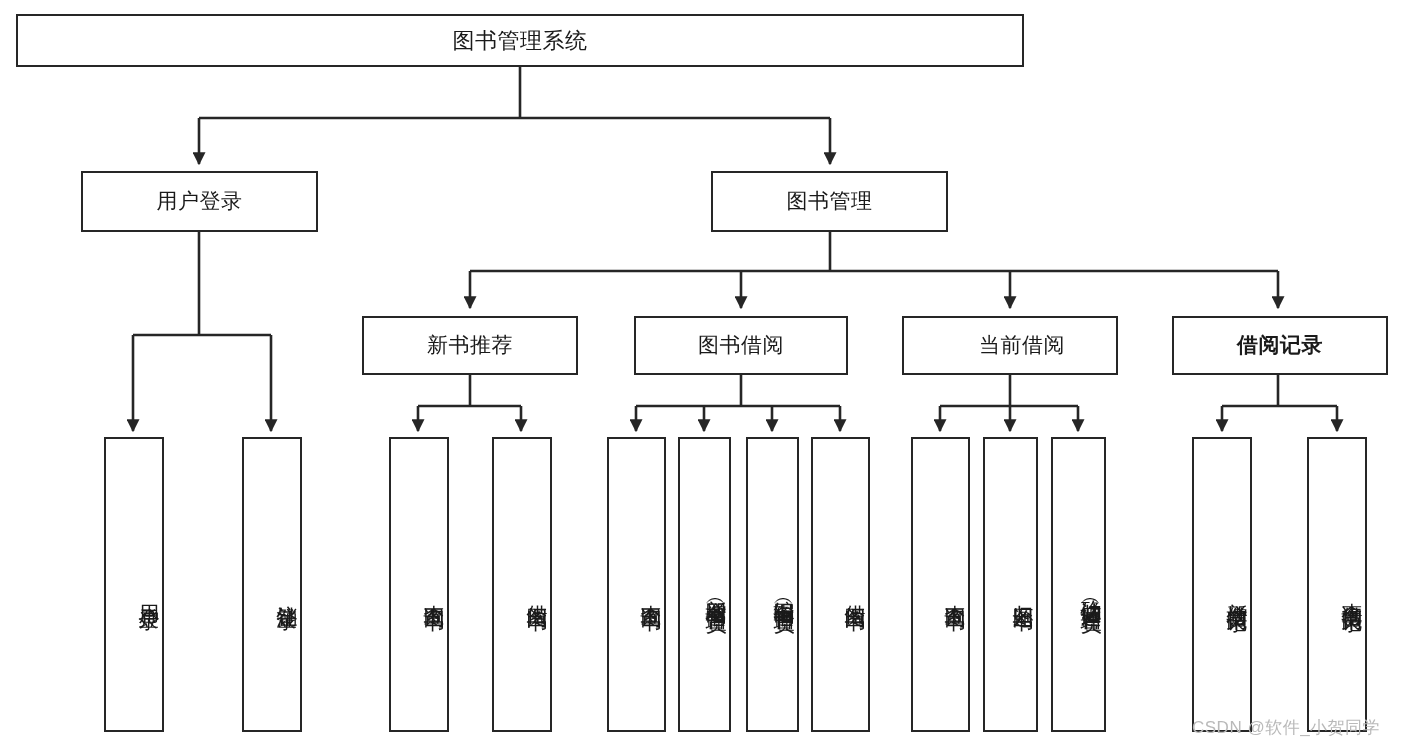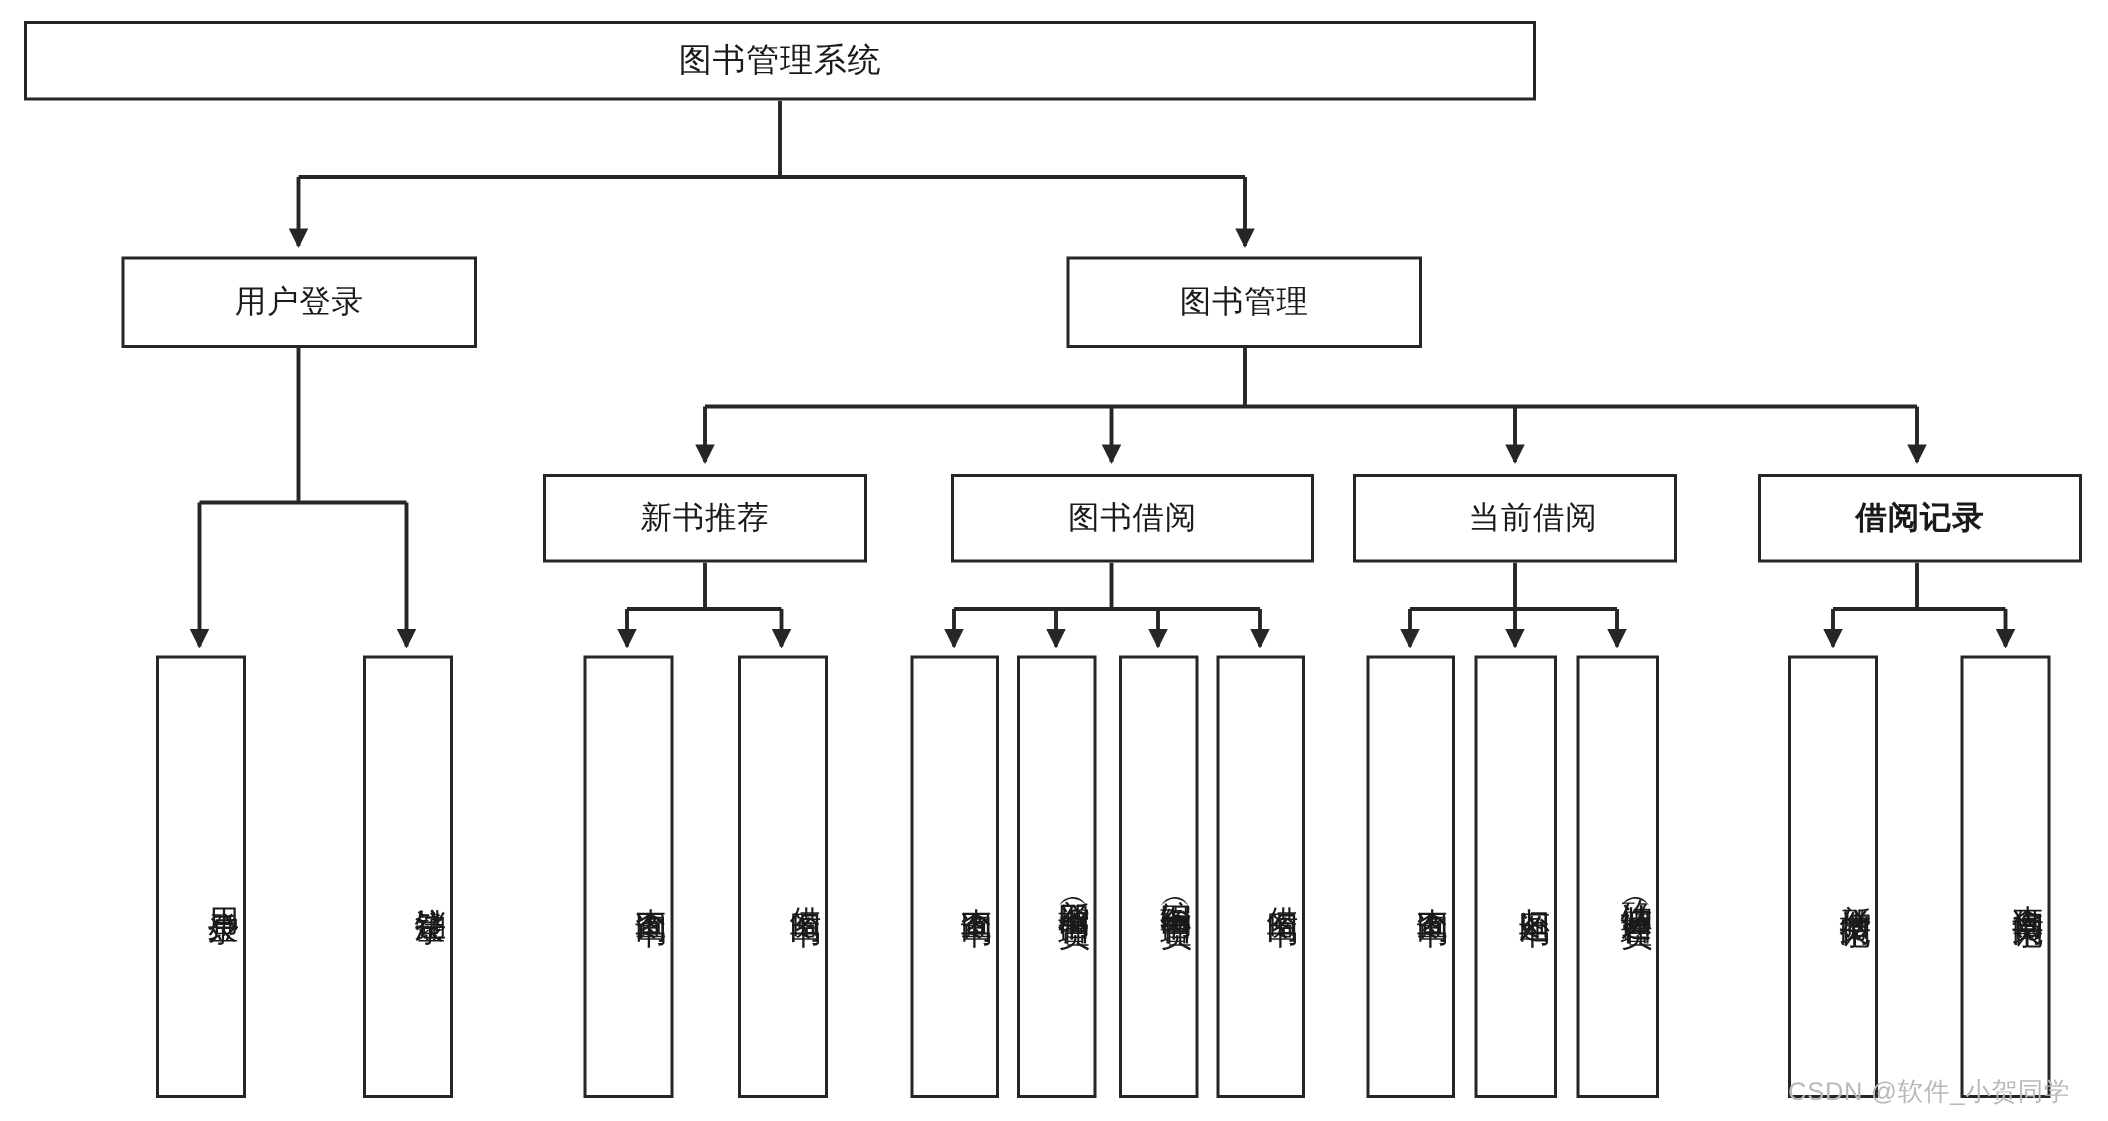--- a/index.html
+++ b/index.html
@@ -124,7 +124,7 @@
   <div class="node horiz" style="left:711px; top:171px; width:237px; height:61px;">图书管理</div>
 
   <div class="node horiz" style="left:362px; top:316px; width:216px; height:59px;">新书推荐</div>
-  <div class="node horiz" style="left:634px; top:316px; width:242px; height:59px;">图书借阅</div>
+  <div class="node horiz" style="left:634px; top:316px; width:214px; height:59px;">图书借阅</div>
   <div class="node horiz" style="left:902px; top:316px; width:216px; height:59px;padding-left:24px;">当前借阅</div>
   <div class="node horiz" style="left:1172px; top:316px; width:216px; height:59px;font-weight:bold;">借阅记录</div>
 

